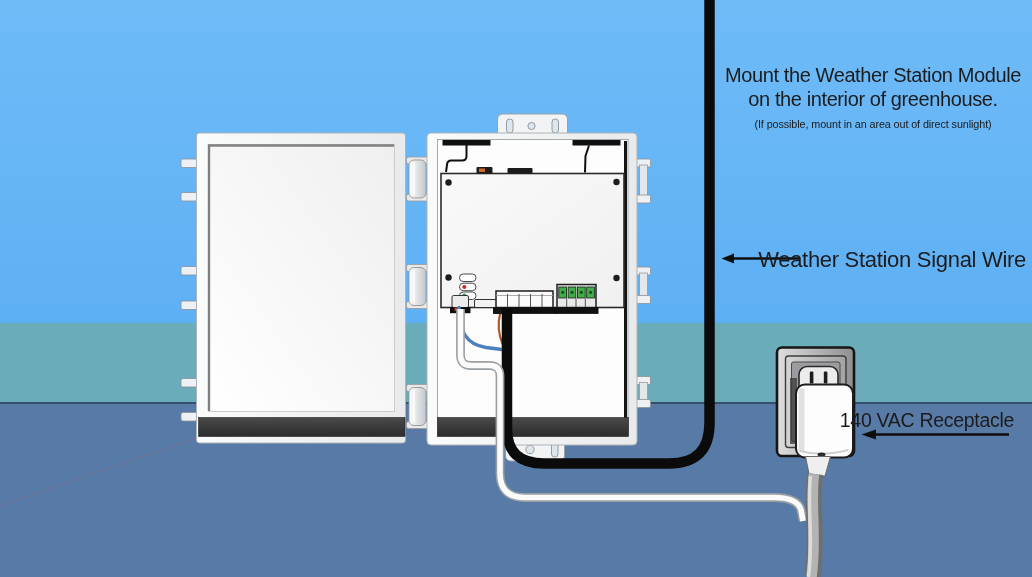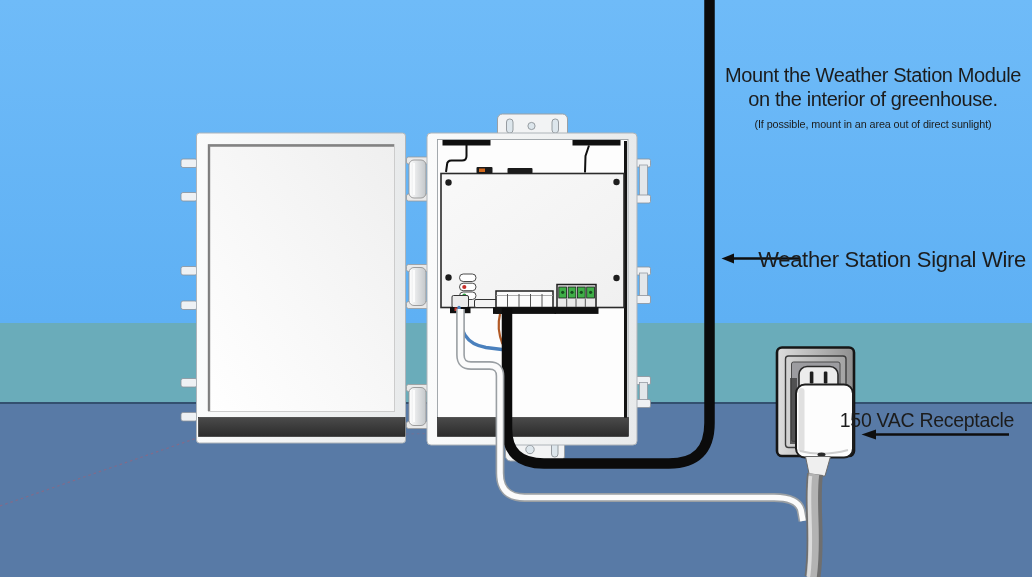--- a/index.html
+++ b/index.html
@@ -247,7 +247,7 @@
 
   <div class="txt label-signal">Weather Station Signal Wire</div>
 
-  <div class="txt label-receptacle">150 VAC Receptacle</div>
+  <div class="txt label-receptacle">140 VAC Receptacle</div>
 
 </div>
 

